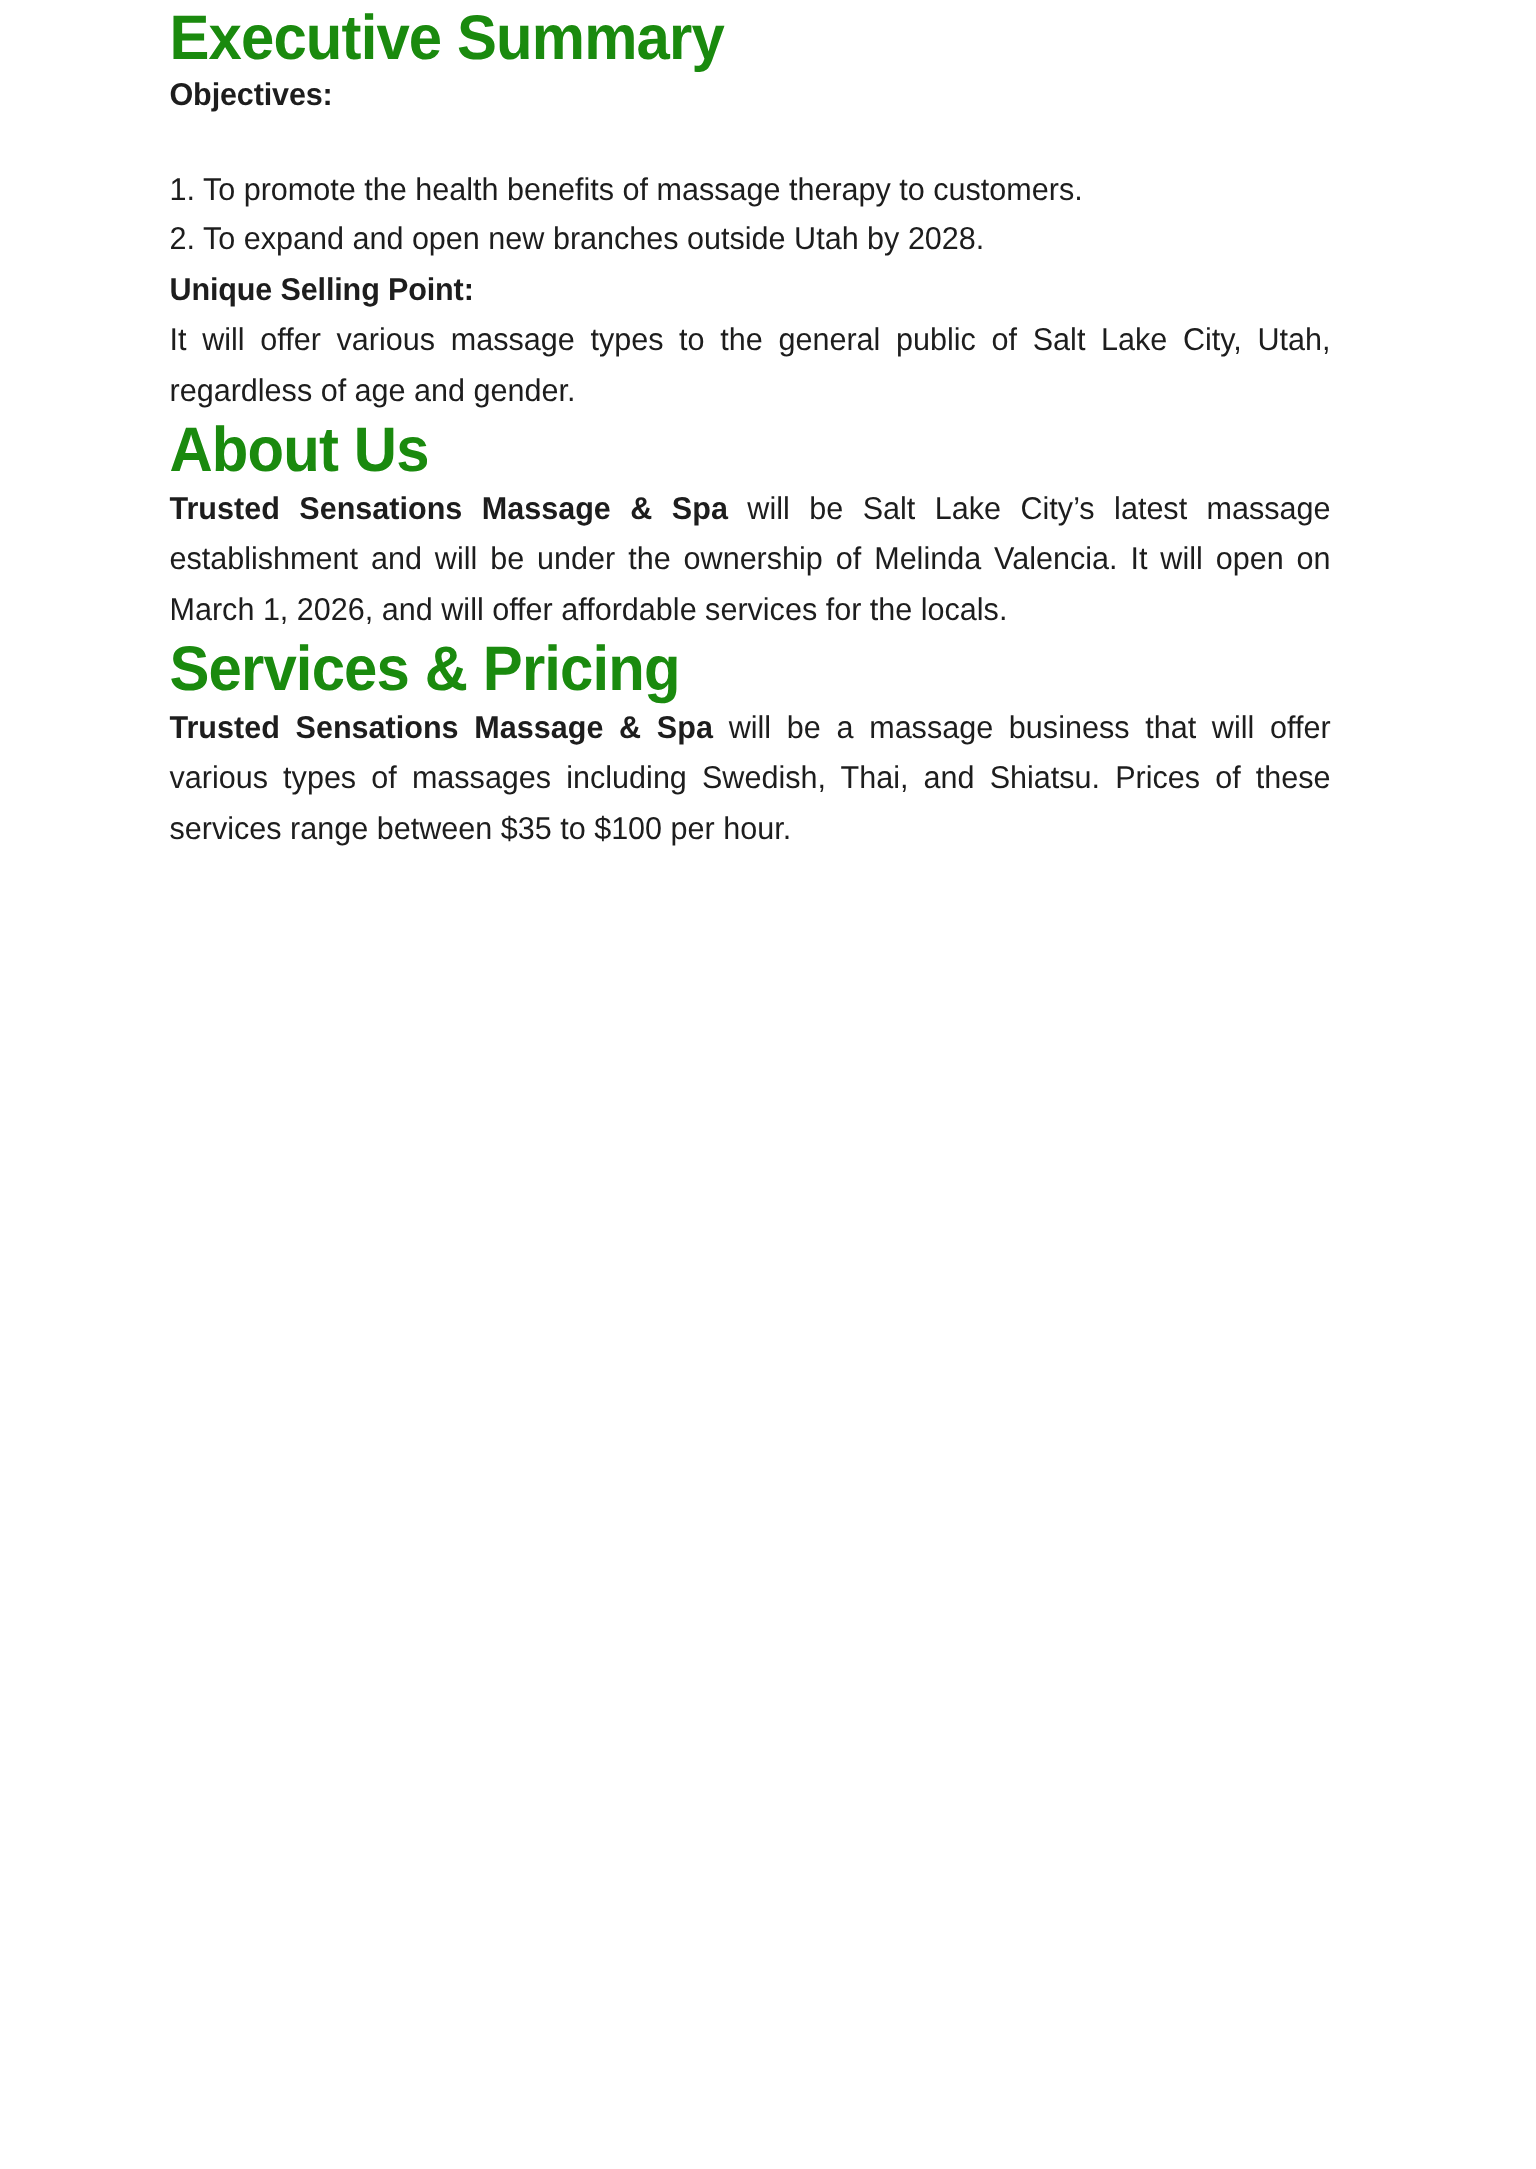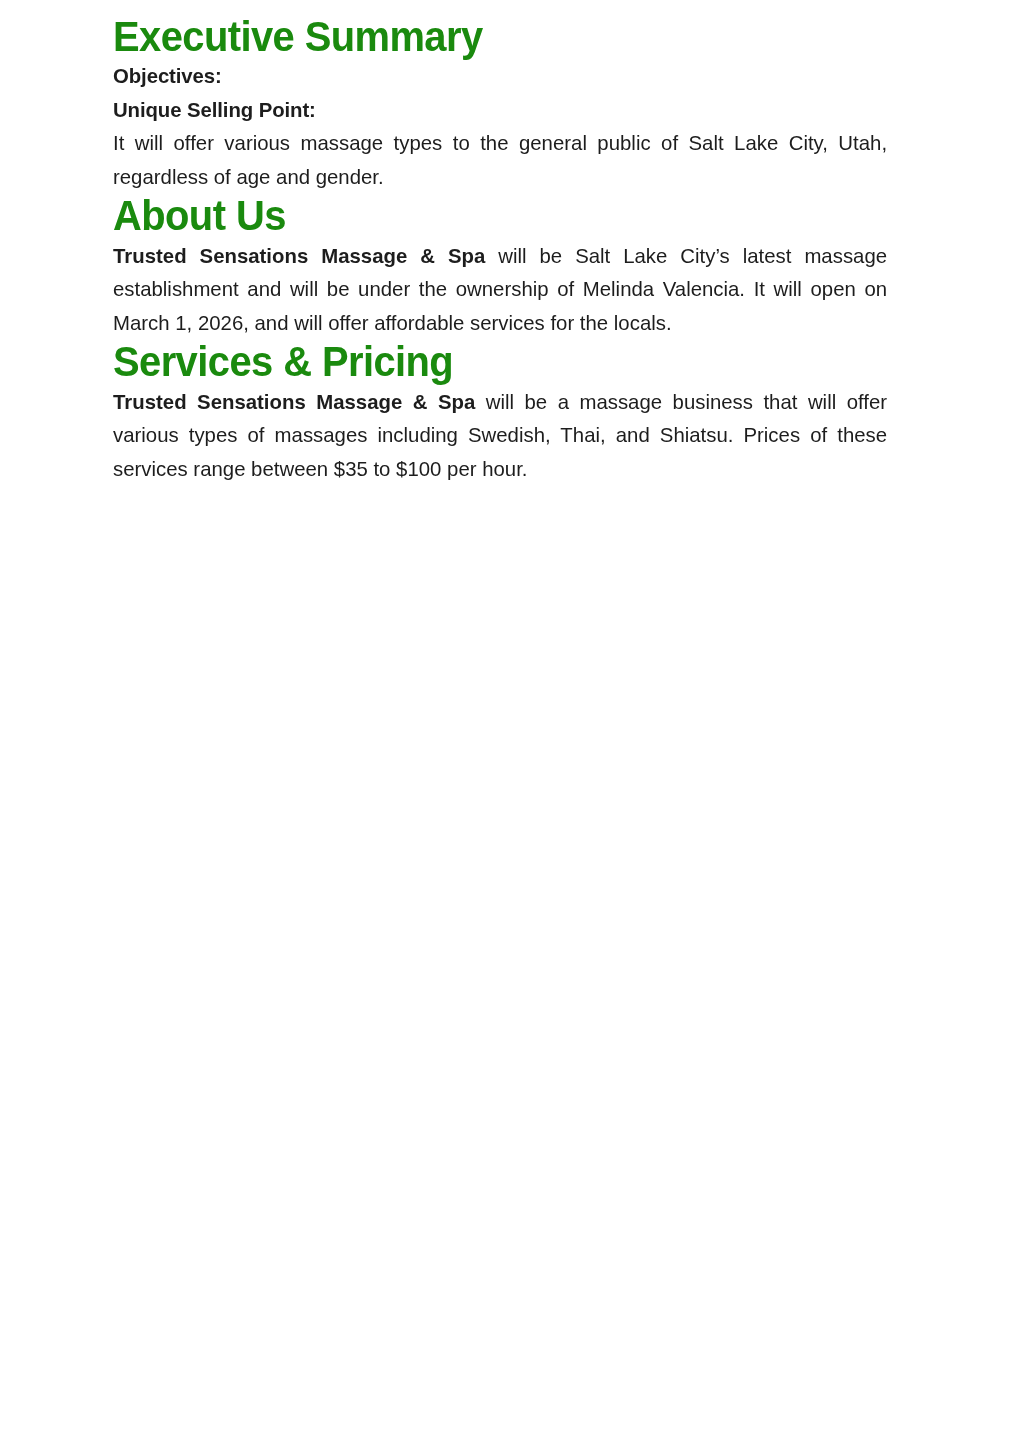--- a/index.html
+++ b/index.html
@@ -25,7 +25,7 @@
   .content {
     position: absolute;
     left: 113px;
-    top: 14px;
+    top: 2px;
     width: 798px;
   }
 

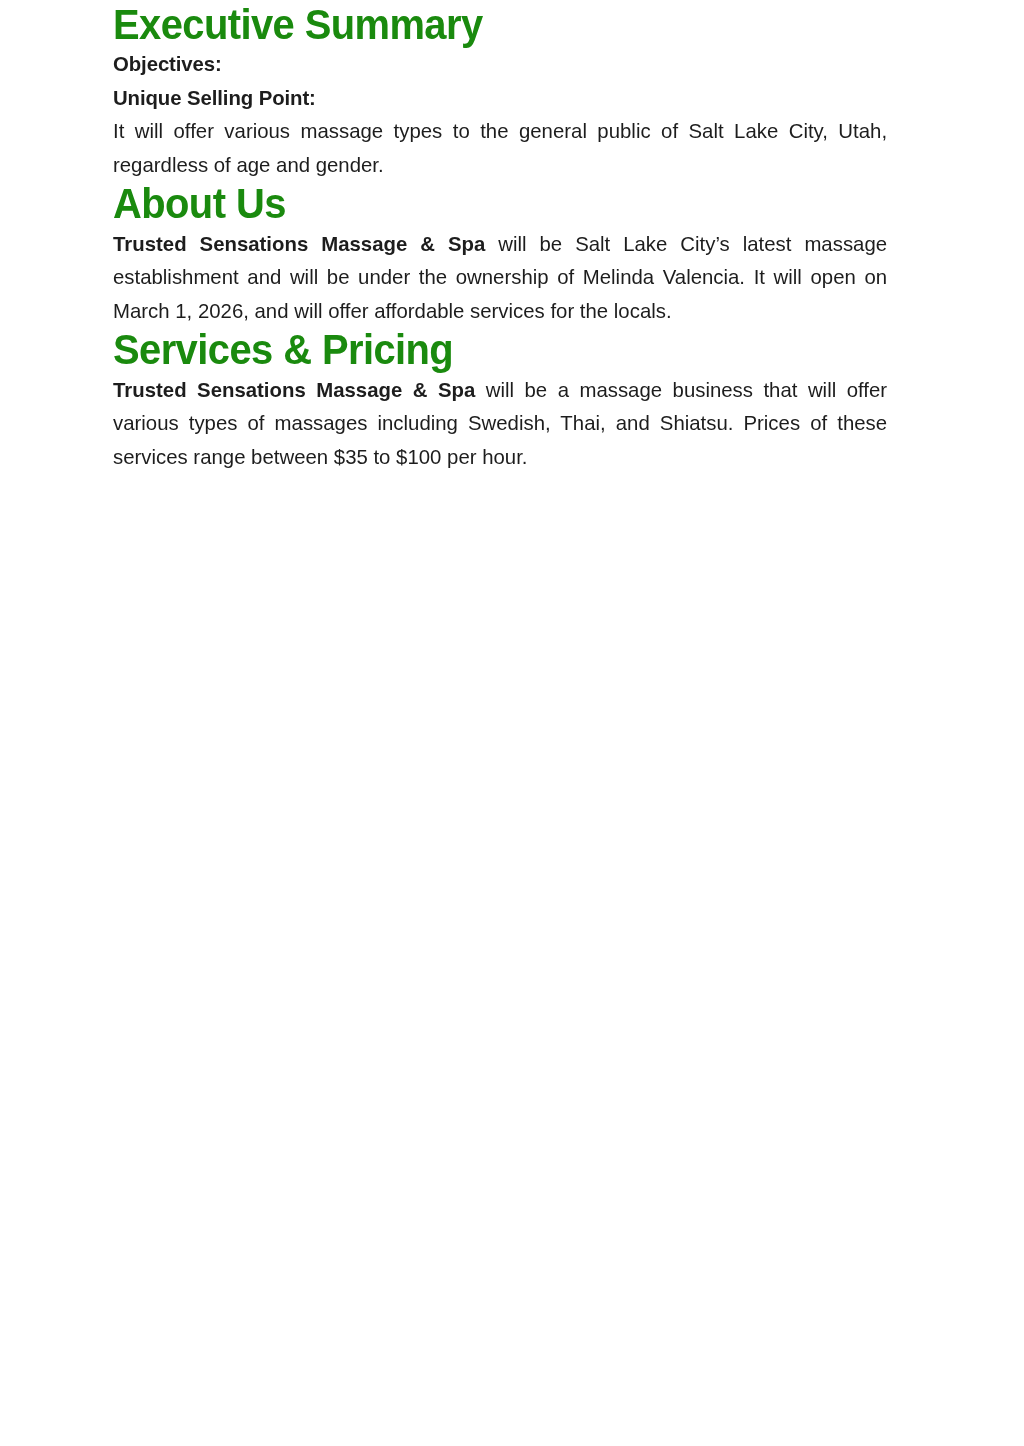--- a/index.html
+++ b/index.html
@@ -93,6 +93,10 @@
 
     <p class="sub-heading sp-objectives">Objectives:</p>
 
+    <div class="list-block sp-list">
+      <div class="list-line">1. To promote the health benefits of massage therapy to customers.</div>
+      <div class="list-line">2. To expand and open new branches outside Utah by 2028.</div>
+    </div>
 
     <p class="sub-heading sp-usp-heading">Unique Selling Point:</p>
 

